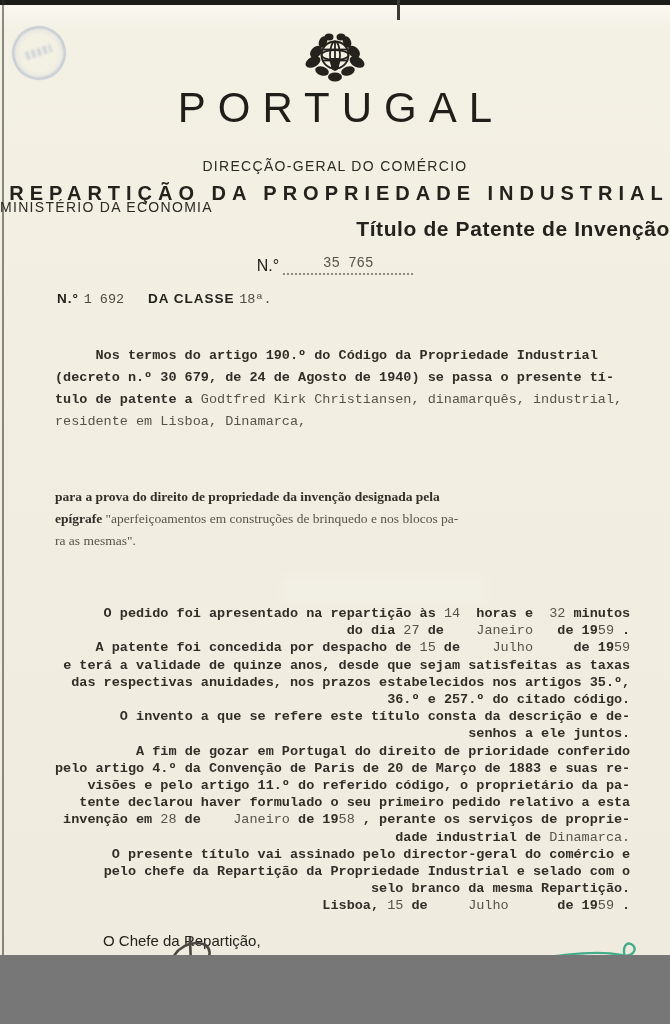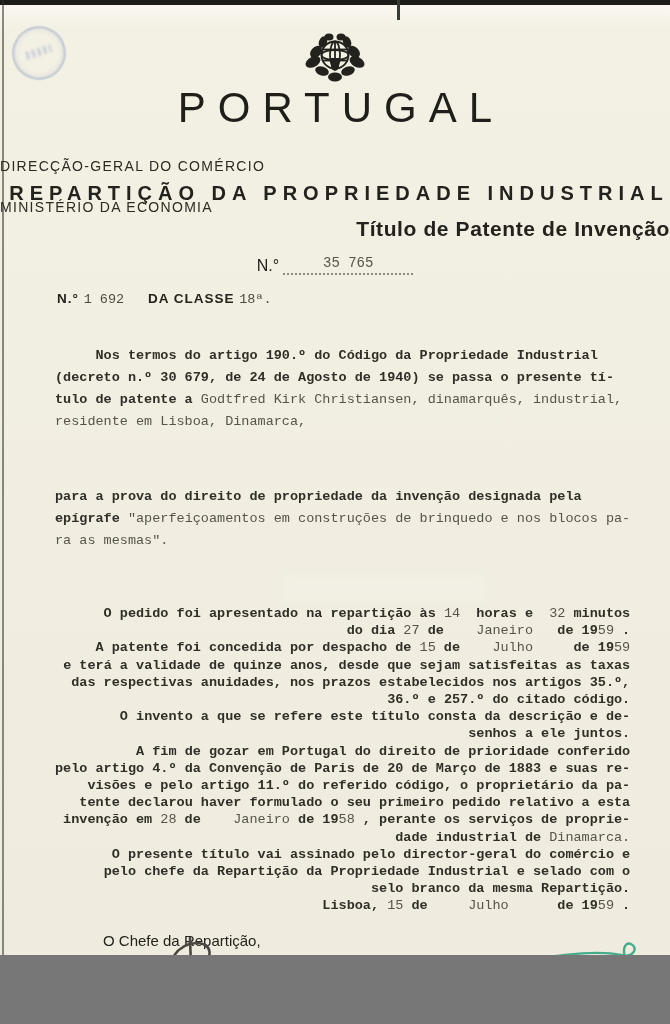--- a/index.html
+++ b/index.html
@@ -27,7 +27,7 @@
     font-size:42px;letter-spacing:12px;text-indent:12px;font-weight:400;color:#1f1e19;}
   .ministry{position:absolute;left:0;top:155px;width:670px;
     font-size:14px;letter-spacing:1.3px;color:#2b2a23;margin-top:44px;}
-  .directorate{position:absolute;left:0;top:158px;width:670px;
+  .directorate{position:absolute;left:0;top:158px;width:670px;text-align:center;
     font-size:14px;letter-spacing:1.3px;color:#2b2a23;}
   .department{position:absolute;left:4px;top:182px;width:670px;text-align:center;
     font-size:20px;font-weight:700;letter-spacing:6px;color:#23221c;}

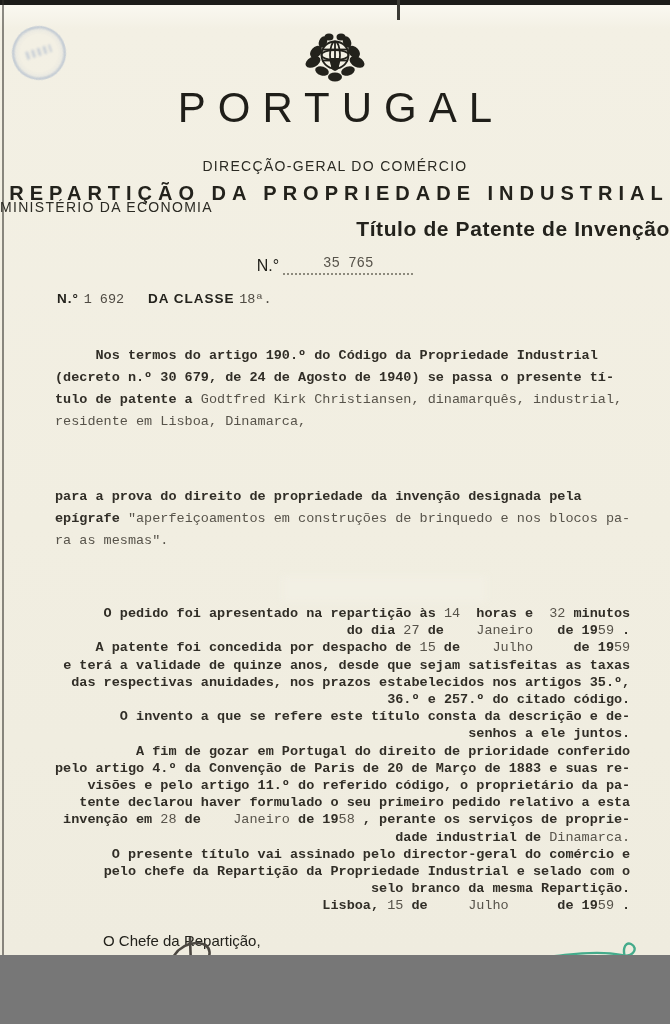--- a/index.html
+++ b/index.html
@@ -45,7 +45,7 @@
   
   .block{position:absolute;left:55px;font-family:"Liberation Mono", monospace;}
   .b1{top:345px;font-size:13.5px;line-height:22px;}
-  .b2{top:486px;font-size:13.5px;line-height:22px;}
+  .b2{top:486px;font-size:13.5px;line-height:22px;font-family:Liberation Serif, serif;}
   .b3{top:605px;font-size:13.5px;line-height:17.2px;text-align:right;}
   .bline{white-space:pre;}
   .printed{font-weight:700;color:#312e27;}

